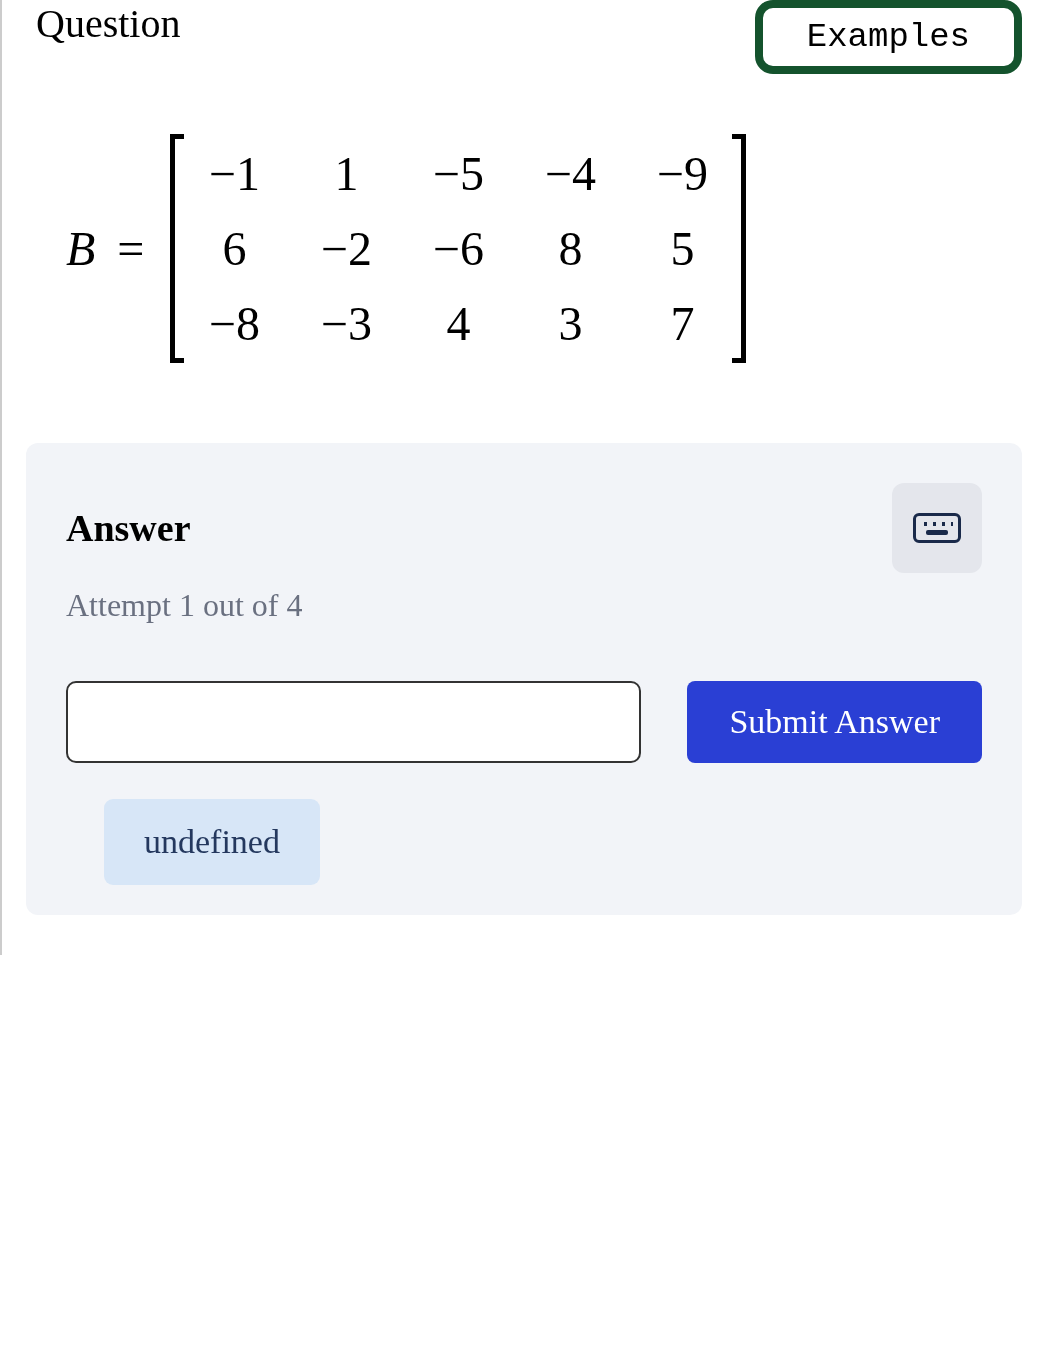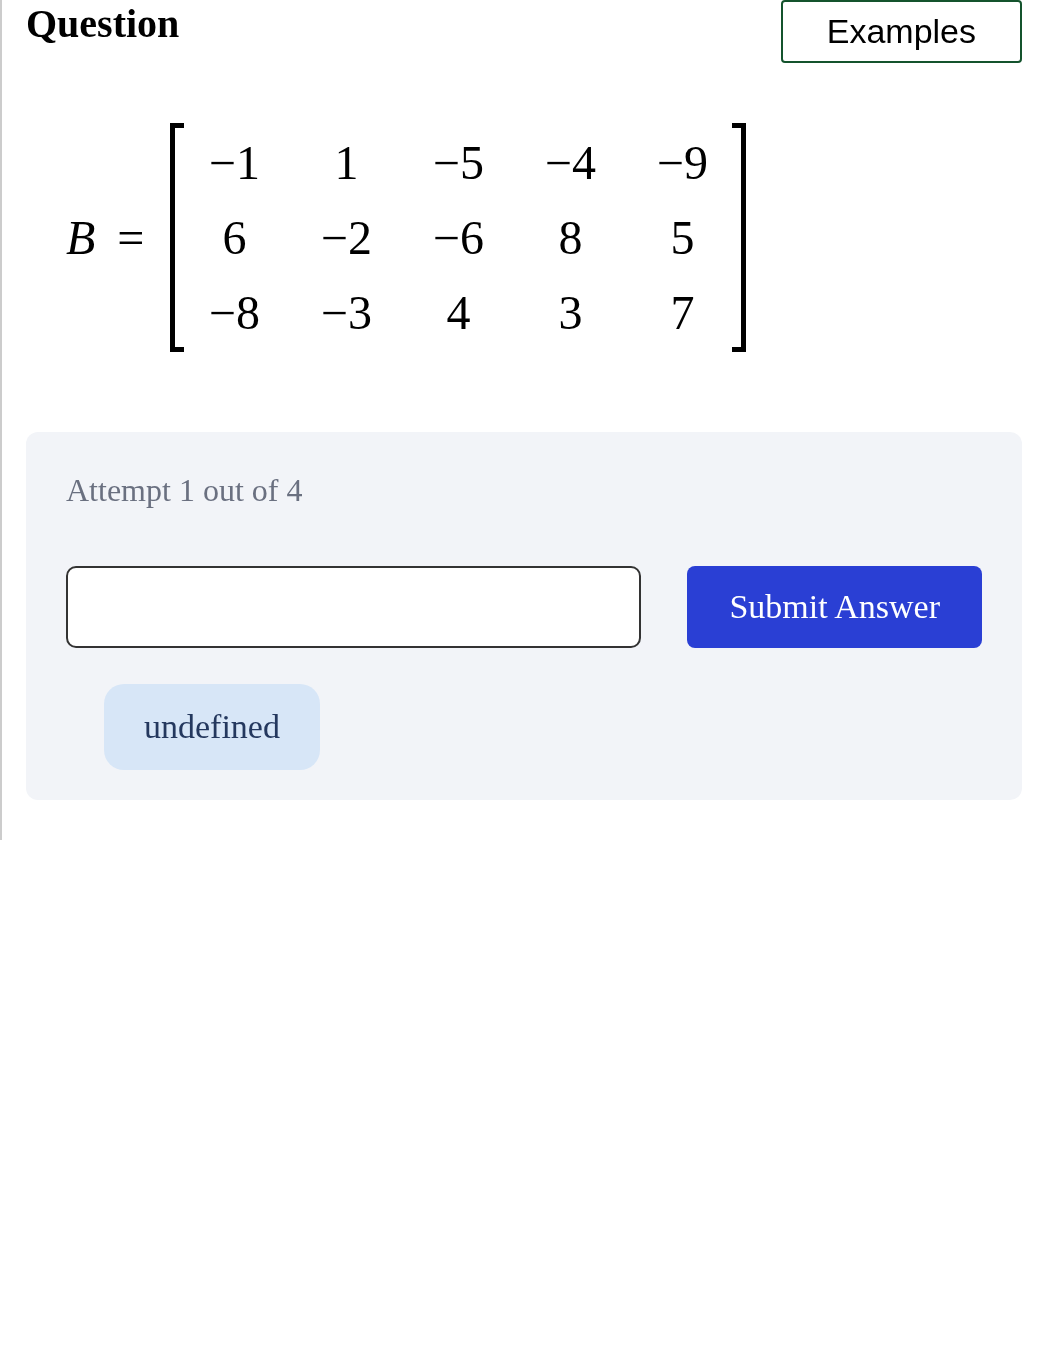--- a/index.html
+++ b/index.html
@@ -19,9 +19,10 @@
     margin-bottom: 60px;
   }
   .question-label {
-    font-weight: bold;
+    font-weight: normal;
     font-size: 40px;
     font-family: Georgia, serif;
+    margin-left: 10px;
   }
   .examples-btn {
     font-family: Liberation Sans, sans-serif;

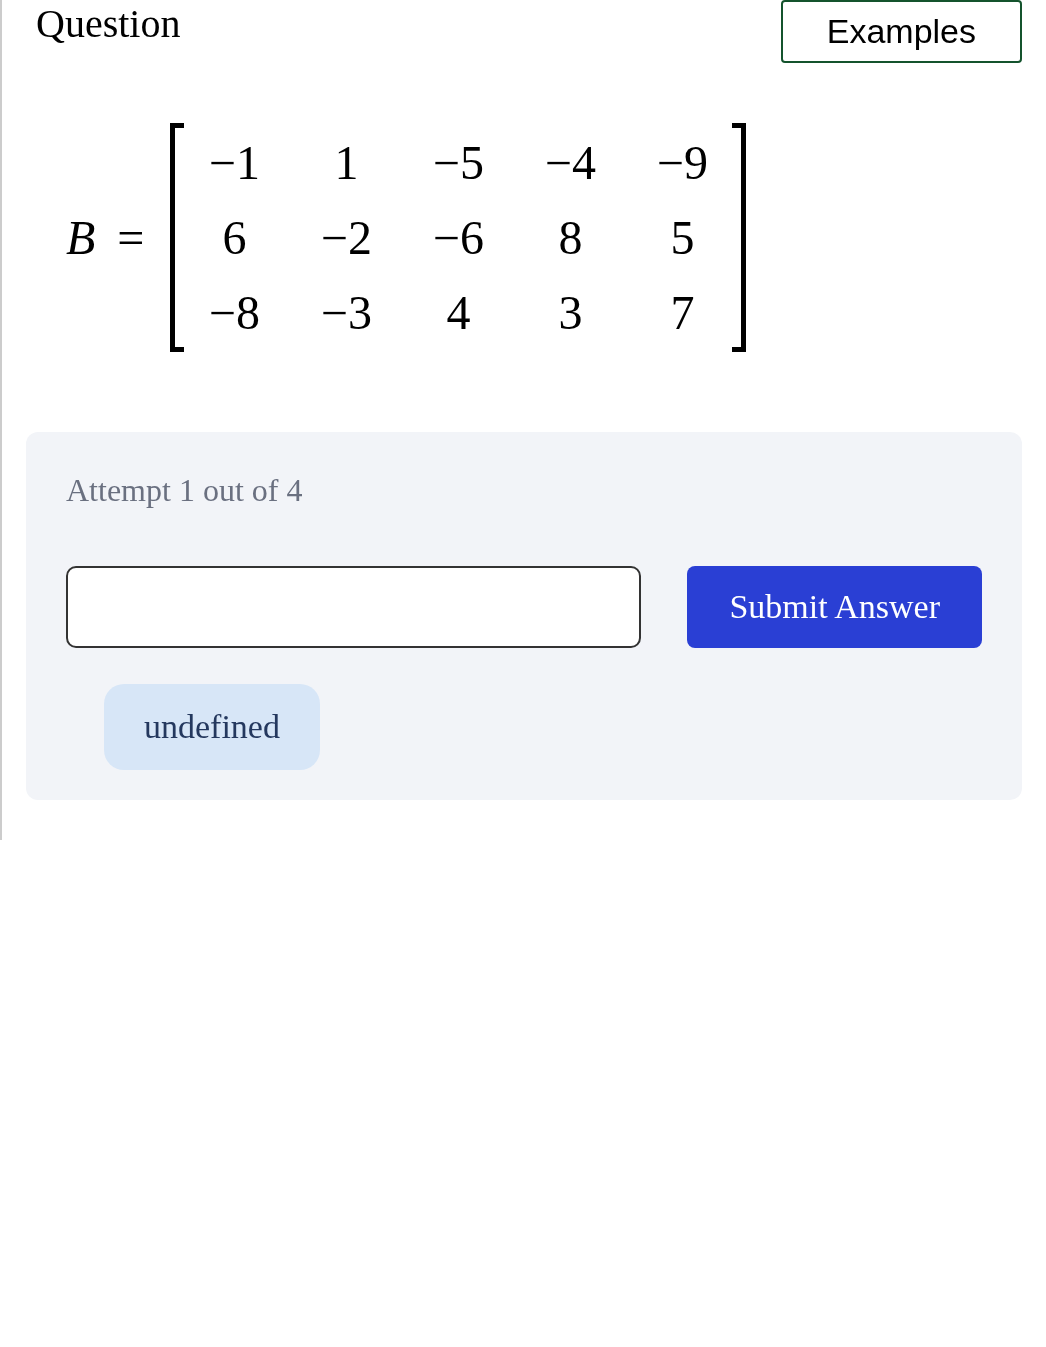--- a/index.html
+++ b/index.html
@@ -25,12 +25,12 @@
     margin-left: 10px;
   }
   .examples-btn {
-    font-family: Liberation Sans, sans-serif;
+    font-family: Liberation Mono, monospace;
     font-size: 34px;
     padding: 10px 44px;
     background: #fff;
-    border: 2px solid #14532d;
-    border-radius: 4px;
+    border: 8px solid #14532d;
+    border-radius: 18px;
     cursor: pointer;
   }
   .prompt {

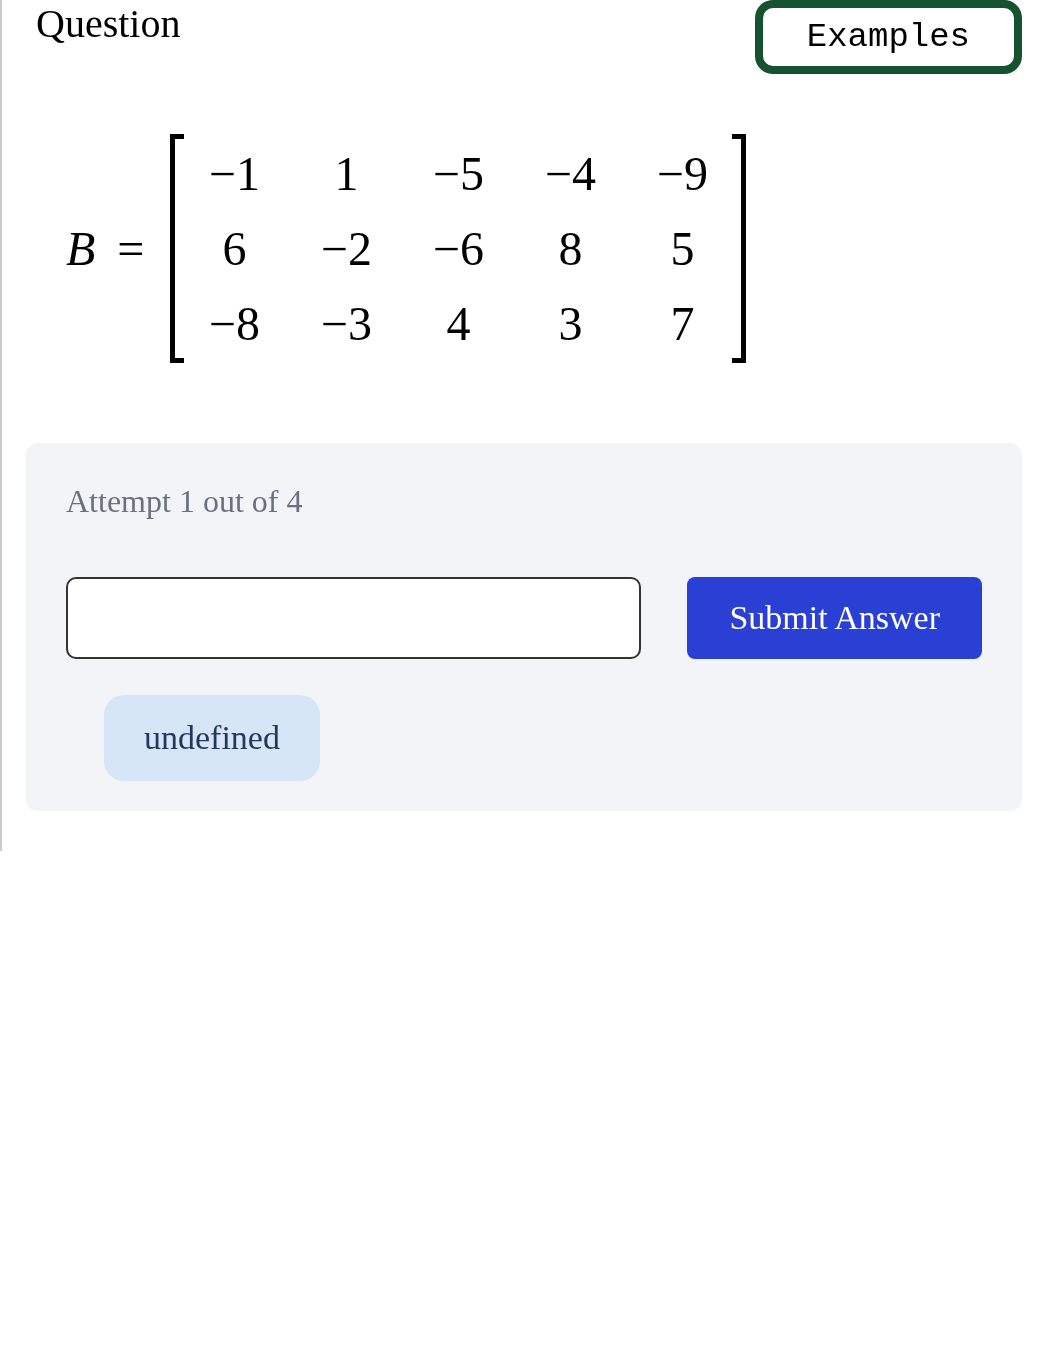--- a/index.html
+++ b/index.html
@@ -188,6 +188,12 @@
   </div>
 
   <div class="answer-panel">
+    <div class="answer-head">
+      <div class="answer-title">Answer</div>
+      <div class="kbd-btn">
+        <div class="kbd-icon"></div>
+      </div>
+    </div>
     <div class="attempt">Attempt 1 out of 4</div>
 
     <div class="input-row">

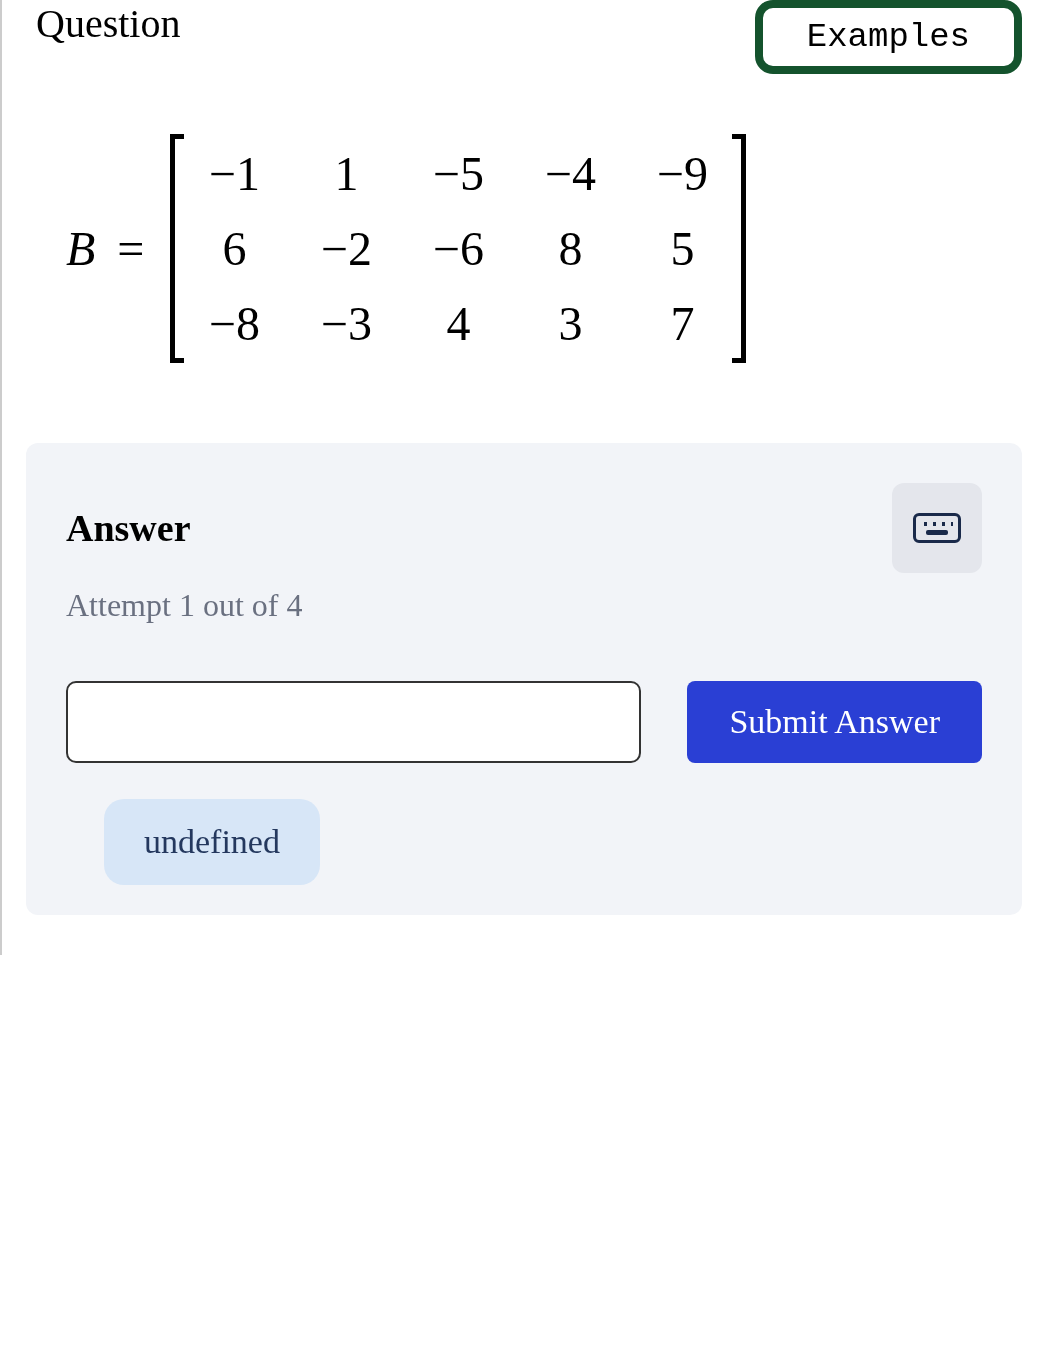--- a/index.html
+++ b/index.html
@@ -144,7 +144,7 @@
     font-family: Georgia, serif;
     font-size: 34px;
     border: none;
-    border-radius: 20px;
+    border-radius: 9px;
     padding: 24px 40px;
     margin-left: 38px;
     cursor: pointer;

